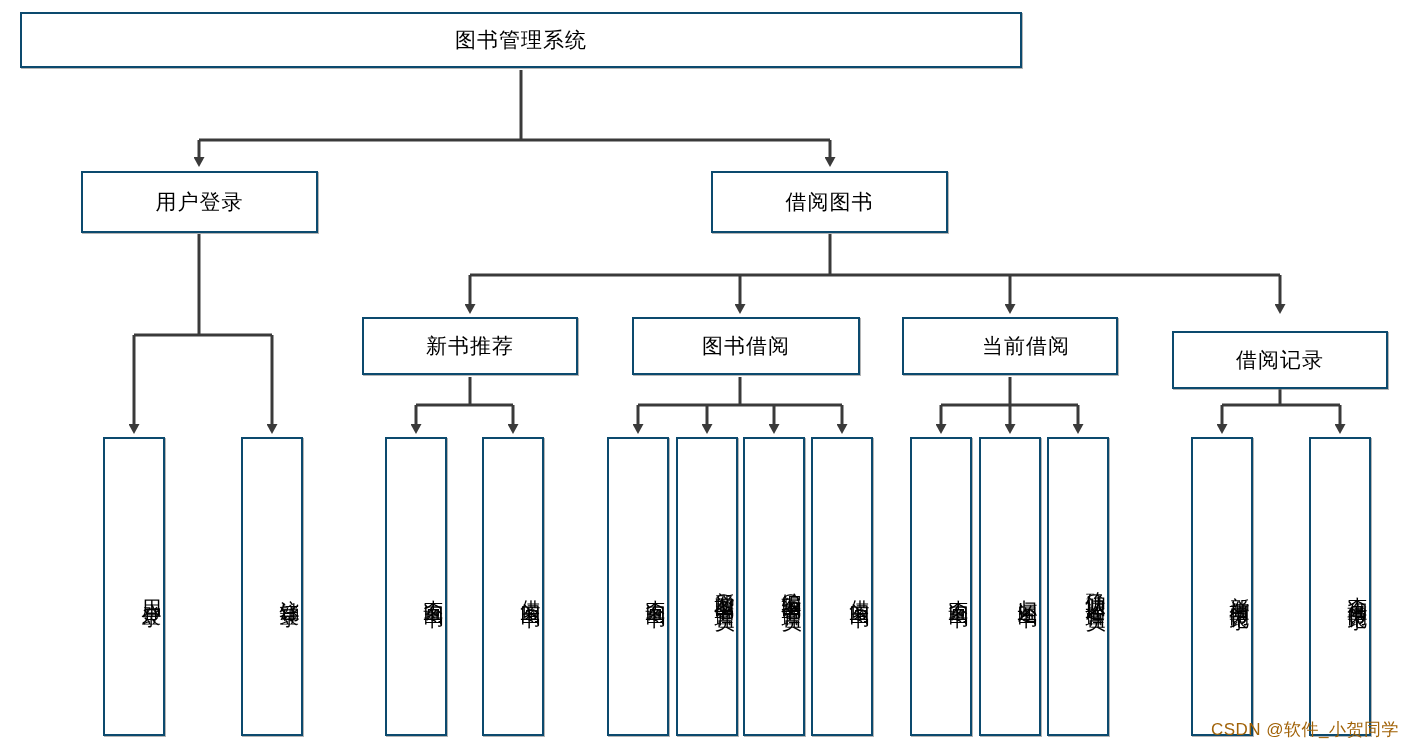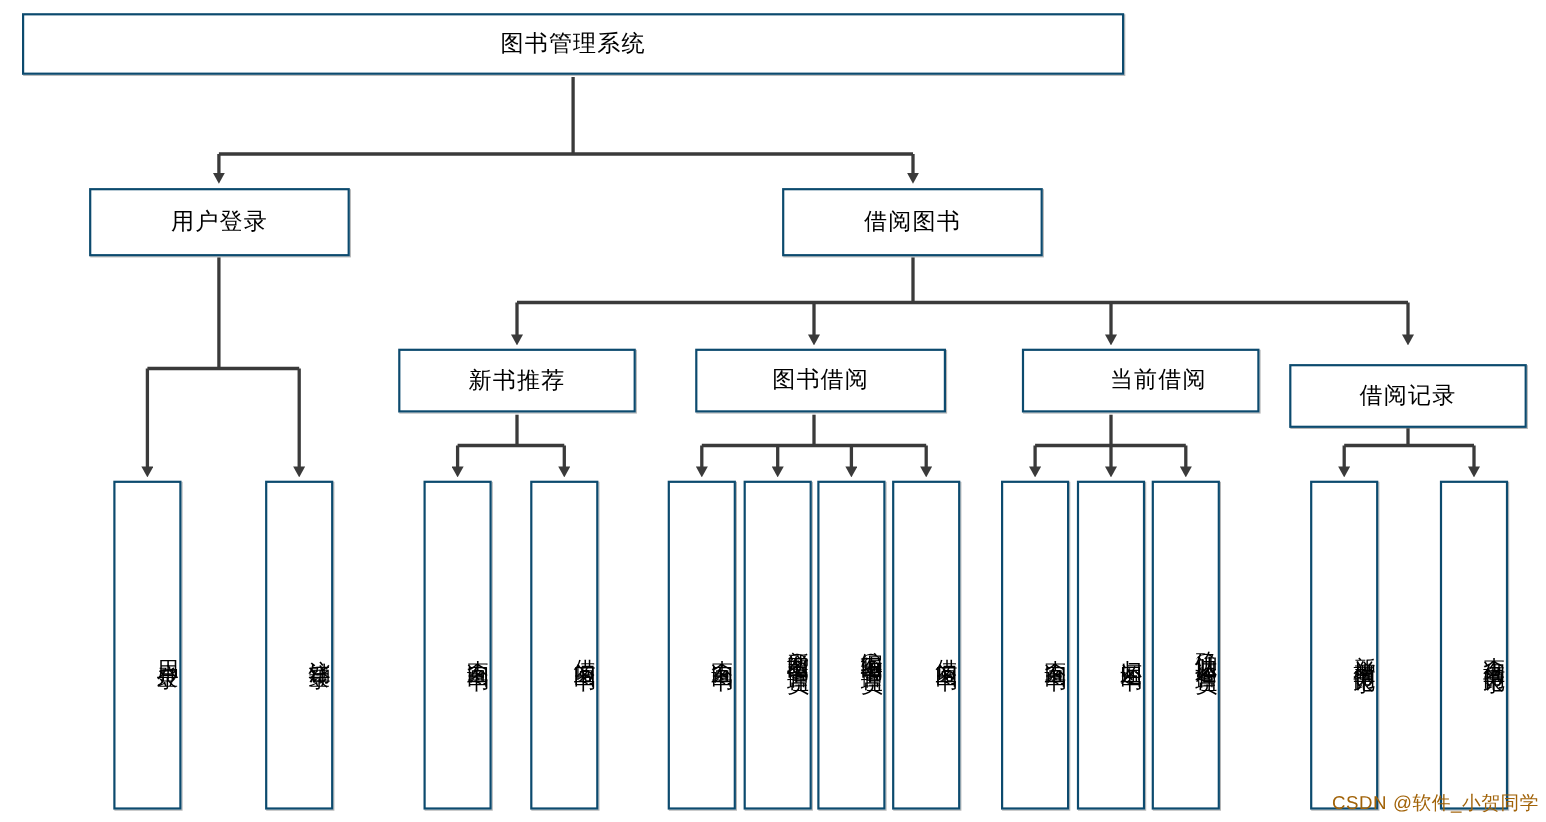--- a/index.html
+++ b/index.html
@@ -139,7 +139,7 @@
   <div class="node horiz" style="left:632px; top:317px; width:228px; height:58px;">
     <span>图书借阅</span>
   </div>
-  <div class="node horiz" style="left:929px; top:317px; width:216px; height:58px;padding-left:32px;">
+  <div class="node horiz" style="left:902px; top:317px; width:216px; height:58px;padding-left:32px;">
     <span>当前借阅</span>
   </div>
   <div class="node horiz" style="left:1172px; top:331px; width:216px; height:58px;">

